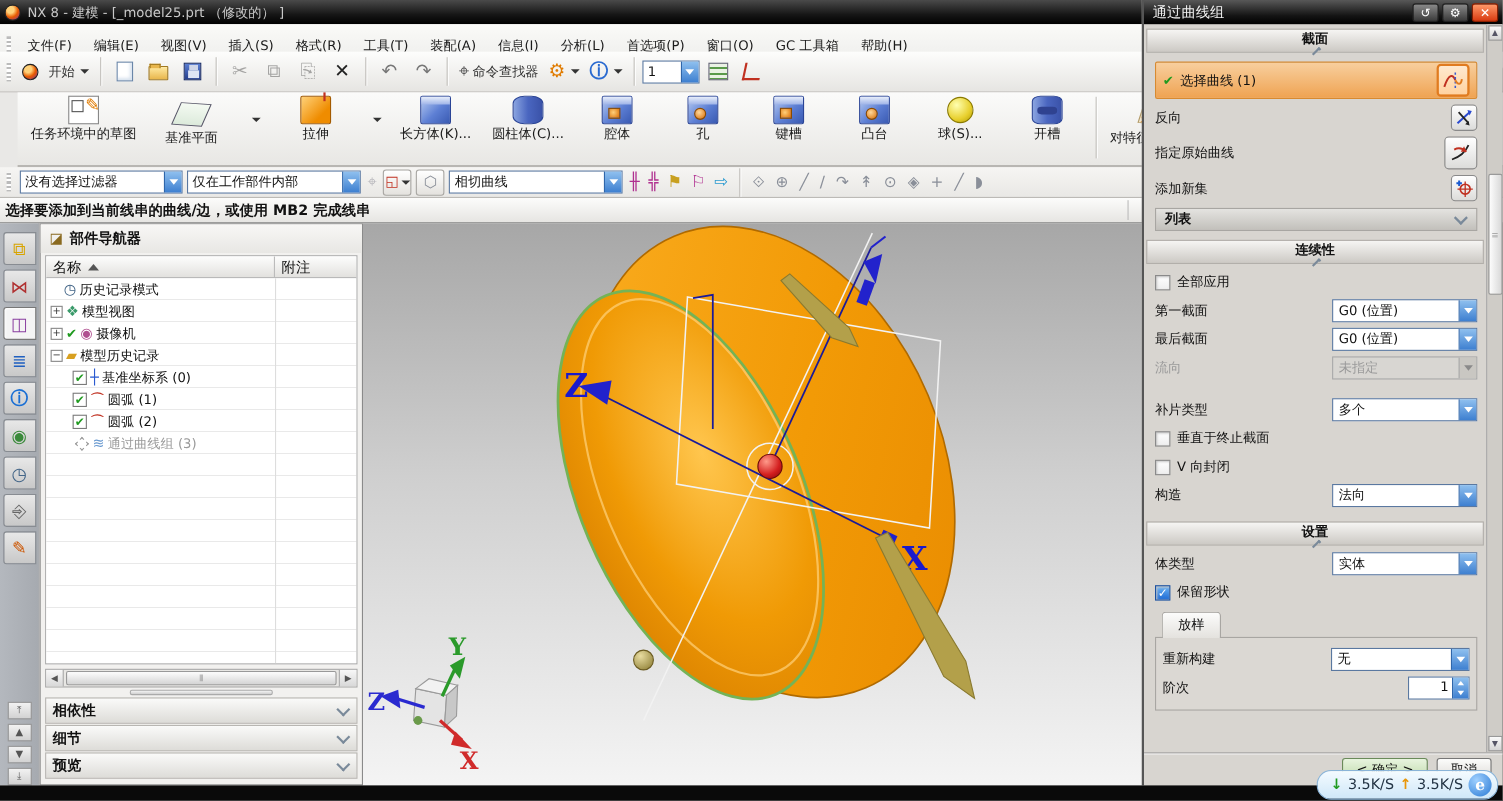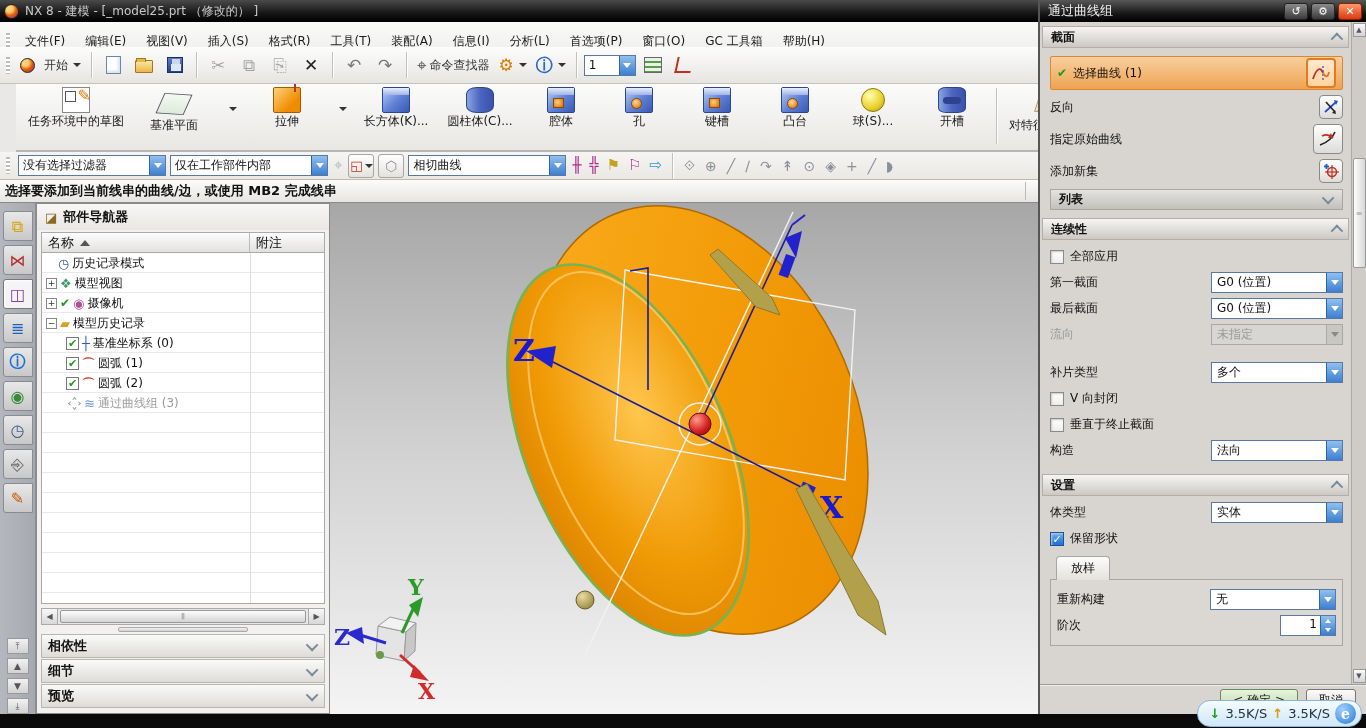--- a/index.html
+++ b/index.html
@@ -181,7 +181,7 @@
     color:#999; font-size:8px; letter-spacing:0; }
   .sect-h { height:22px; background:linear-gradient(#f6f5f3,#ccc9c4); border:1px solid #b2afaa;
     display:flex; align-items:center; justify-content:space-between; padding:0 8px; font-weight:bold;
-    margin-top:2px; }
+    margin-top:2px;flex-direction:column; }
   .sect-body { padding:6px 6px 6px 8px; }
   .row { display:flex; align-items:center; margin:5px 0; position:relative; min-height:21px; }
   .row .lbl { flex:1; }

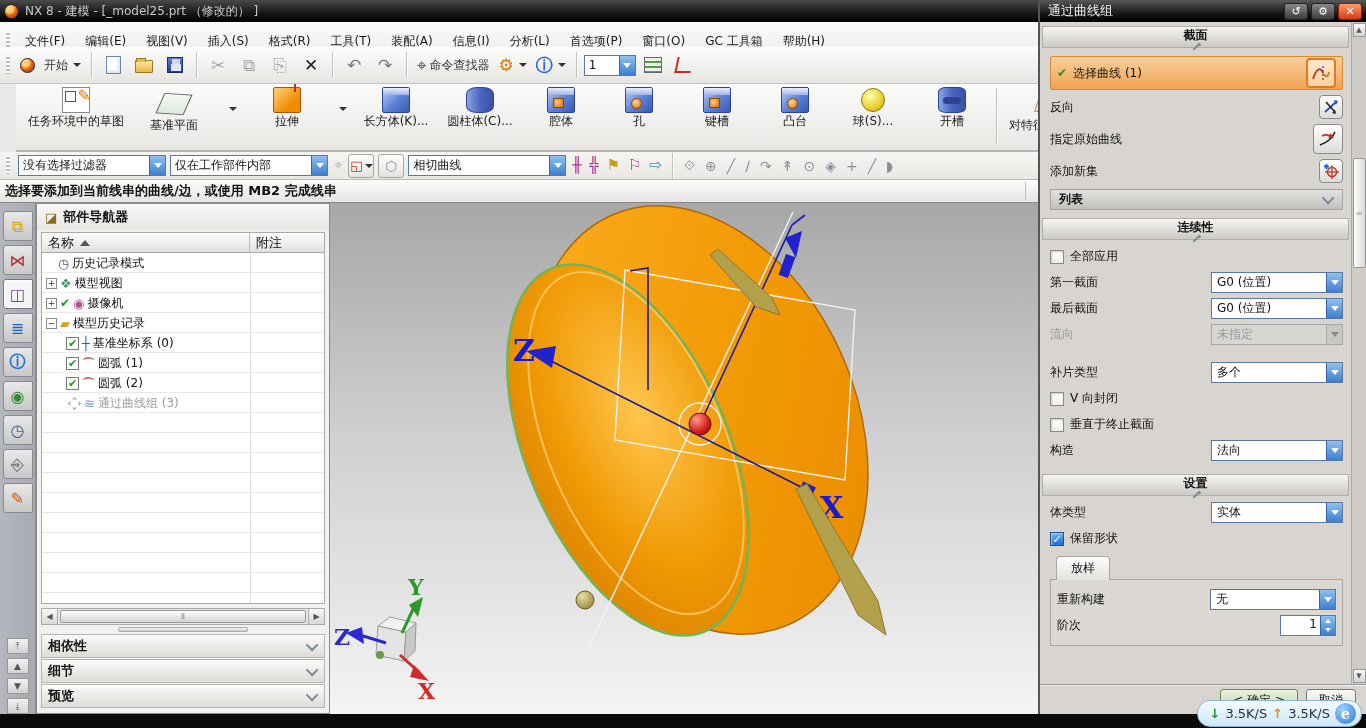--- a/index.html
+++ b/index.html
@@ -735,11 +735,11 @@
           </div>
           <div class="row">
             <span class="cbx"></span>
+            <span>垂直于终止截面</span>
+          </div>
+          <div class="row">
+            <span class="cbx"></span>
             <span>V 向封闭</span>
-          </div>
-          <div class="row">
-            <span class="cbx"></span>
-            <span>垂直于终止截面</span>
           </div>
           <div class="row">
             <span class="lbl">构造</span>

